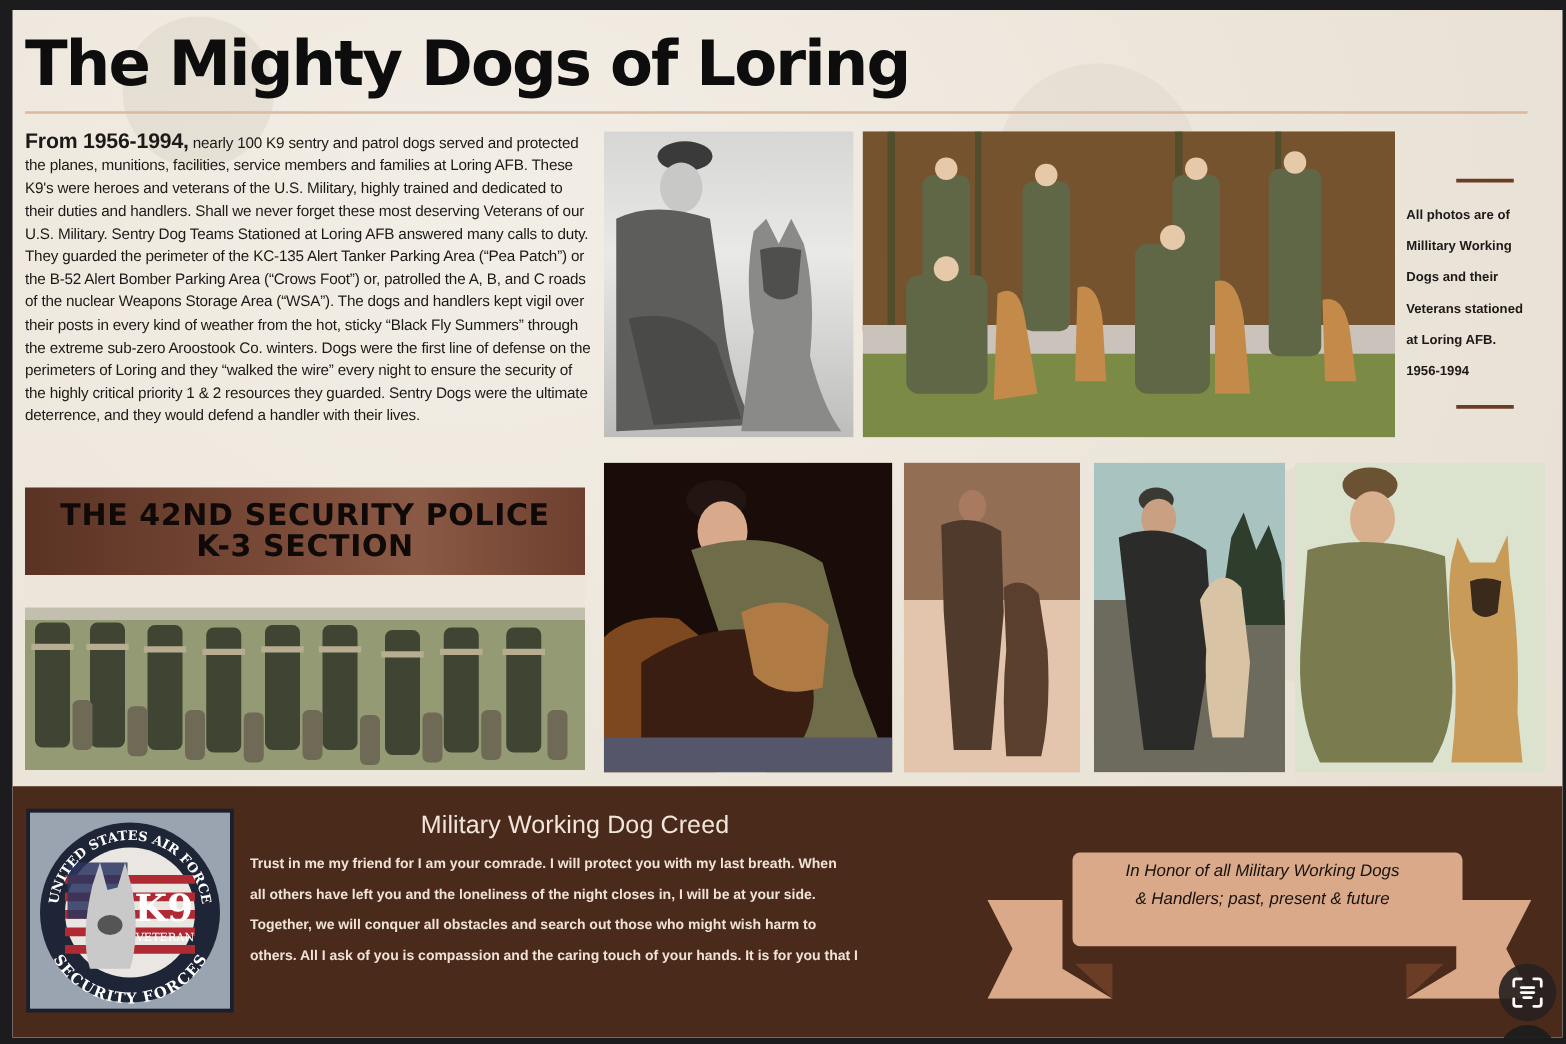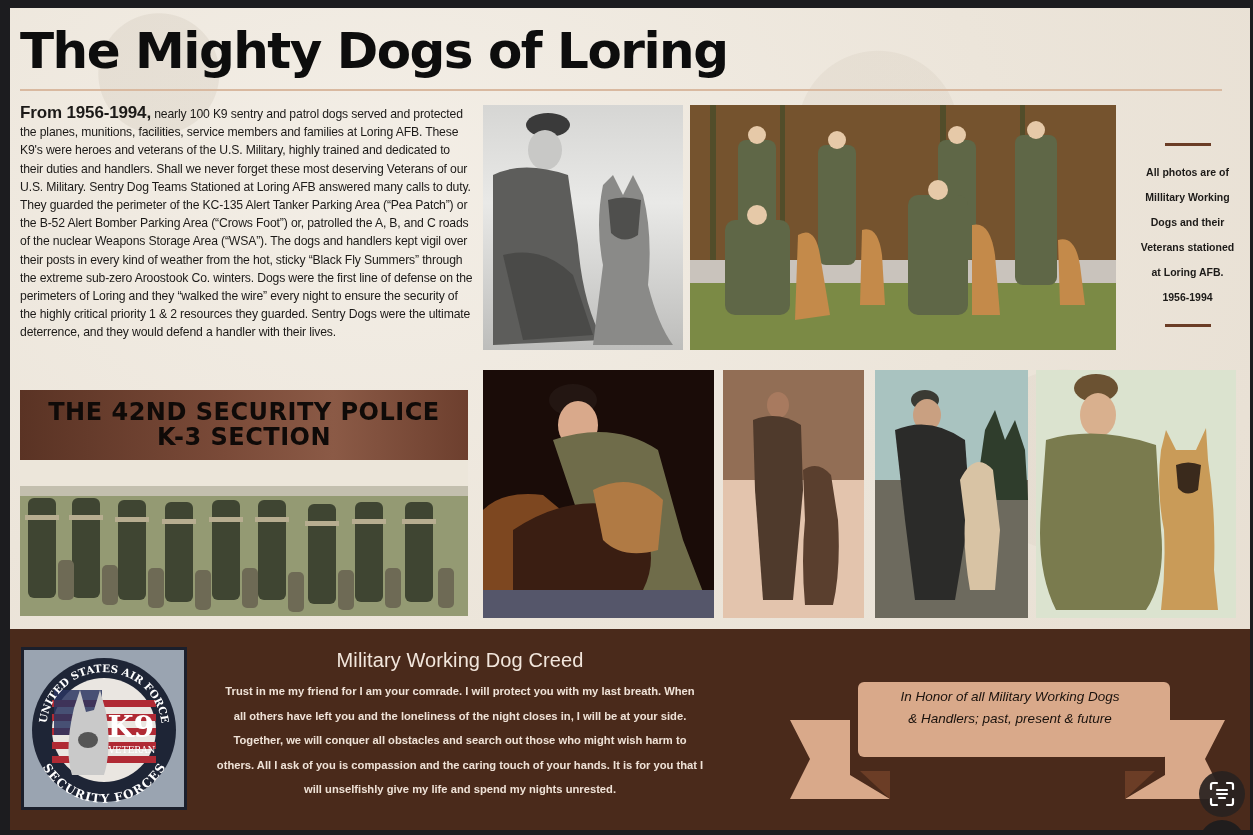--- a/index.html
+++ b/index.html
@@ -40,7 +40,7 @@
   .photo svg { width: 100%; height: 100%; display: block; }
 
   .side-note {
-    position: absolute; left: 1115px; top: 135px; width: 125px; text-align: center;
+    position: absolute; left: 1115px; top: 135px; width: 125px; text-align: left;
   }
   .side-note .bar { width: 46px; height: 3px; background: #6b3d26; margin: 0 auto; }
   .side-note .txt {

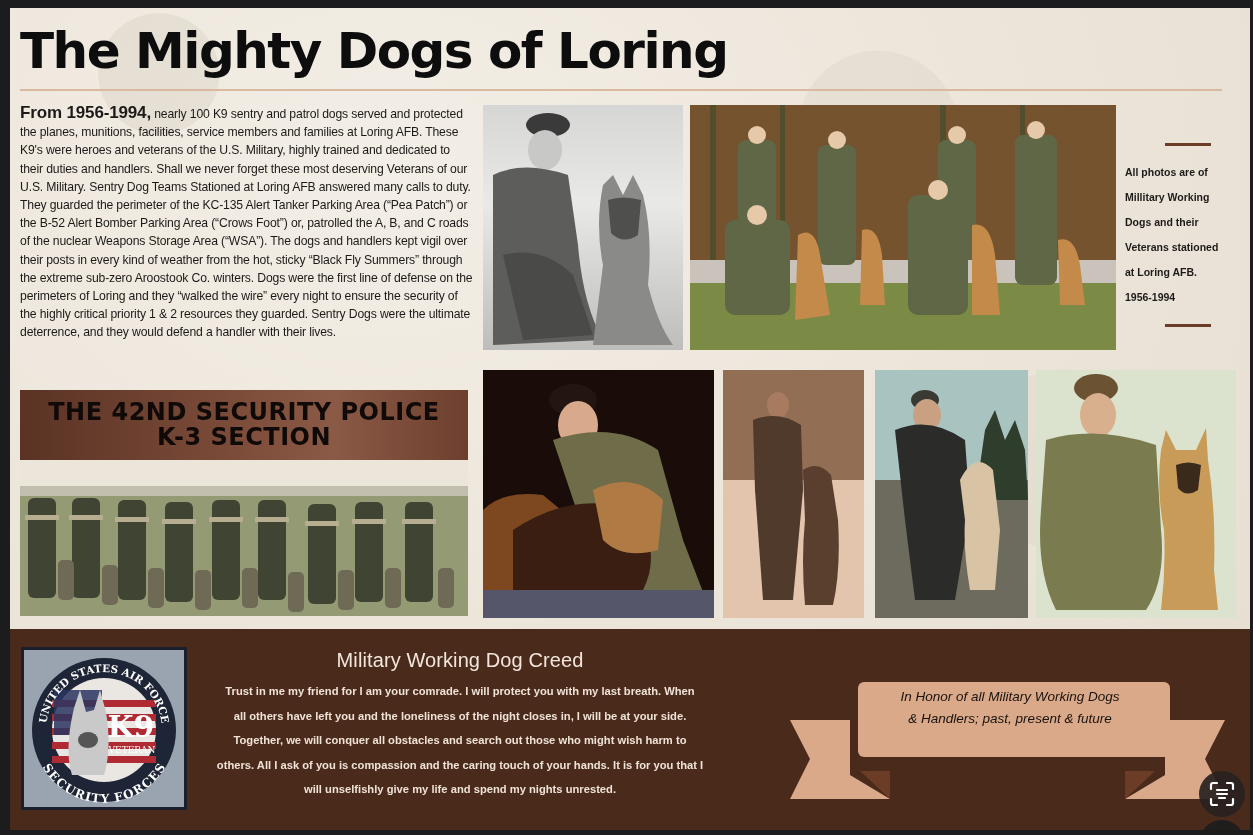--- a/index.html
+++ b/index.html
@@ -69,7 +69,7 @@
     font-size: 20px; color: #f2e6dc; font-weight: normal; letter-spacing: 0.1px;
   }
   .creed-text {
-    position: absolute; left: 190px; top: 50px; width: 520px; text-align: center;
+    position: absolute; left: 190px; top: 50px; width: 520px; text-align: left;
     font-size: 11.2px; line-height: 24.5px; color: #efe2d7; font-weight: bold;
   }
 

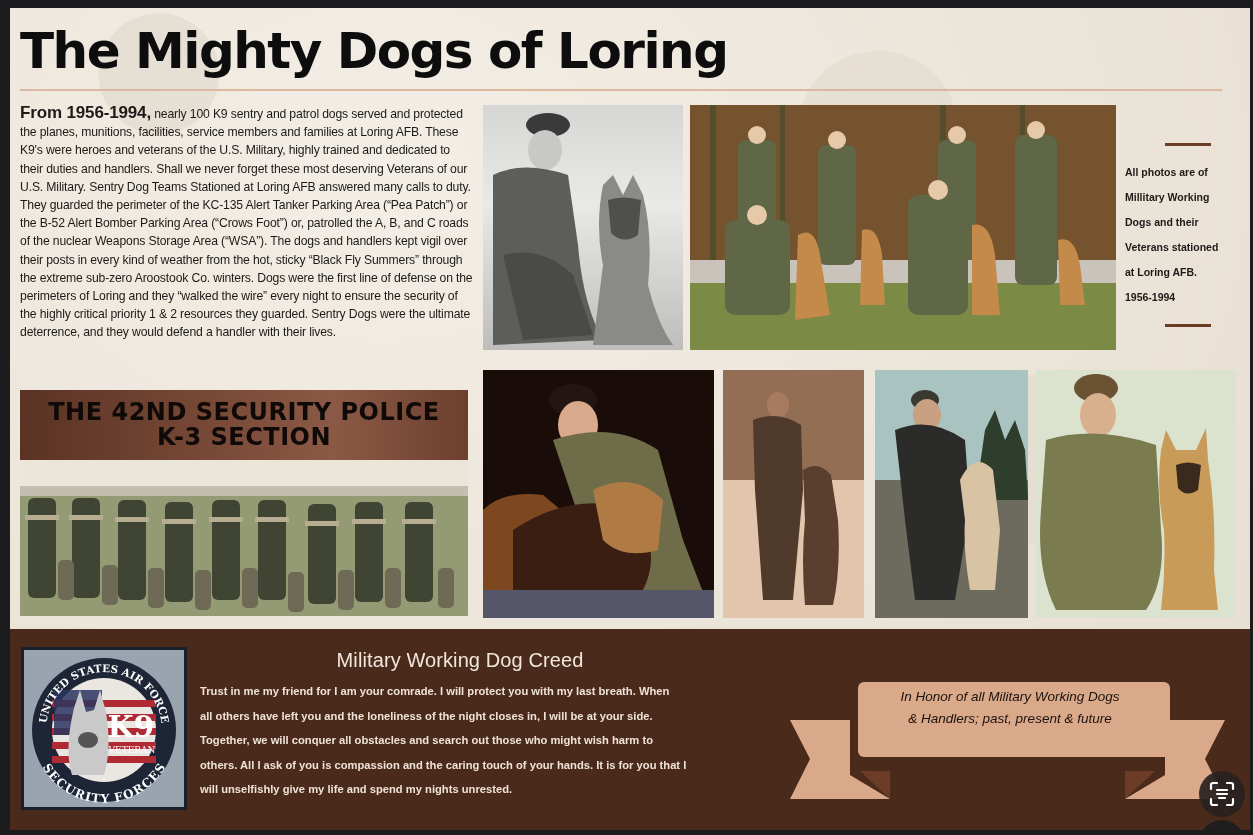--- a/index.html
+++ b/index.html
@@ -294,7 +294,6 @@
       <div>all others have left you and the loneliness of the night closes in, I will be at your side.</div>
       <div>Together, we will conquer all obstacles and search out those who might wish harm to</div>
       <div>others. All I ask of you is compassion and the caring touch of your hands. It is for you that I</div>
-      <div>will unselfishly give my life and spend my nights unrested.</div>
     </div>
 
     <svg class="ribbon" viewBox="0 0 455 130">

